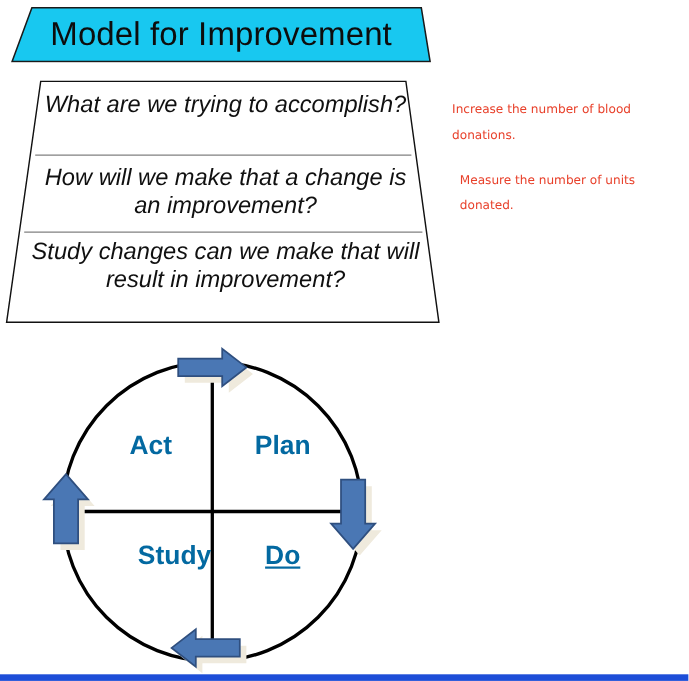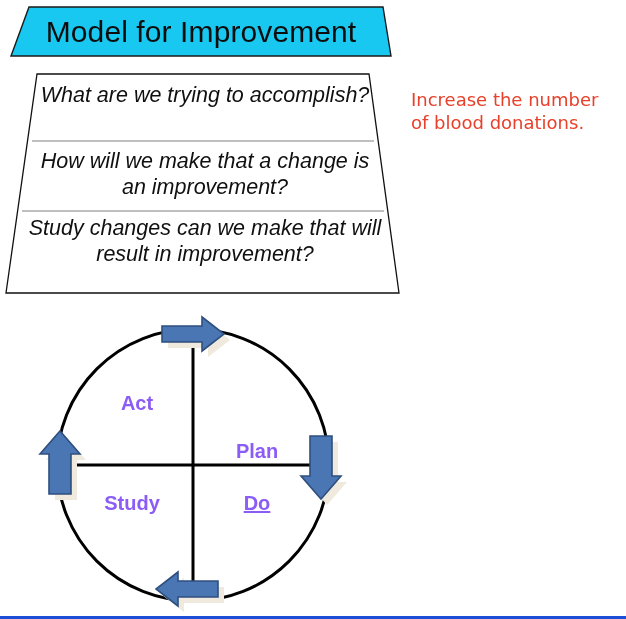--- a/index.html
+++ b/index.html
@@ -12,7 +12,7 @@
     width: 626px;
     height: 619px;
     background: #ffffff;
-    border-bottom: 3px solid #1d4ed8;
+    border-bottom: 6px solid #1d4ed8;
     box-sizing: border-box;
     overflow: hidden;
     font-family: "Liberation Sans", sans-serif;

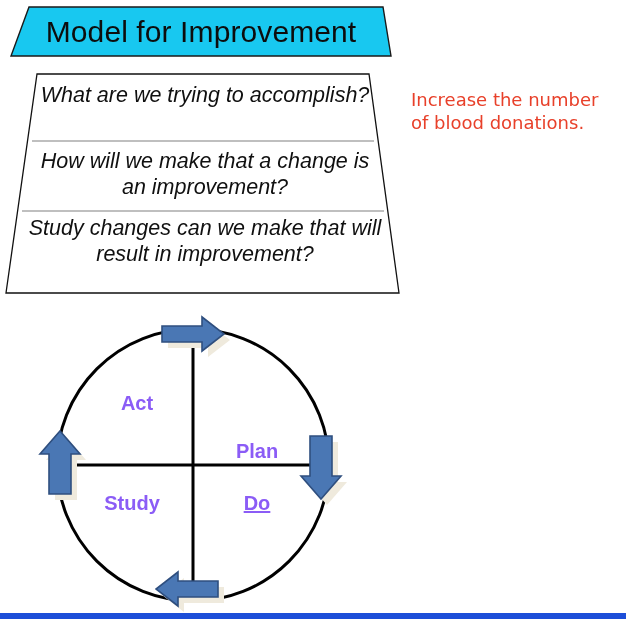--- a/index.html
+++ b/index.html
@@ -75,7 +75,7 @@
   .note {
     position: absolute;
     color: #e8402a;
-    font-size: 18px;
+    font-size: 11px;
     line-height: 23px;
     font-family: "DejaVu Sans", sans-serif;
   }

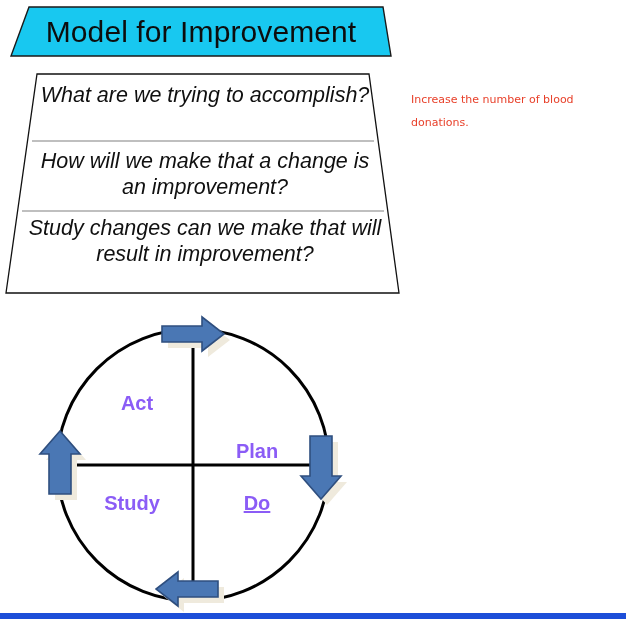--- a/index.html
+++ b/index.html
@@ -132,6 +132,7 @@
   </div>
 
   <div class="note" id="note-aim">Increase the number of blood donations.</div>
+  <div class="note" id="note-measure">Measure the number of units donated.</div>
 
   <div id="pdsa-cycle">
     <svg width="330" height="309" viewBox="0 0 330 309">

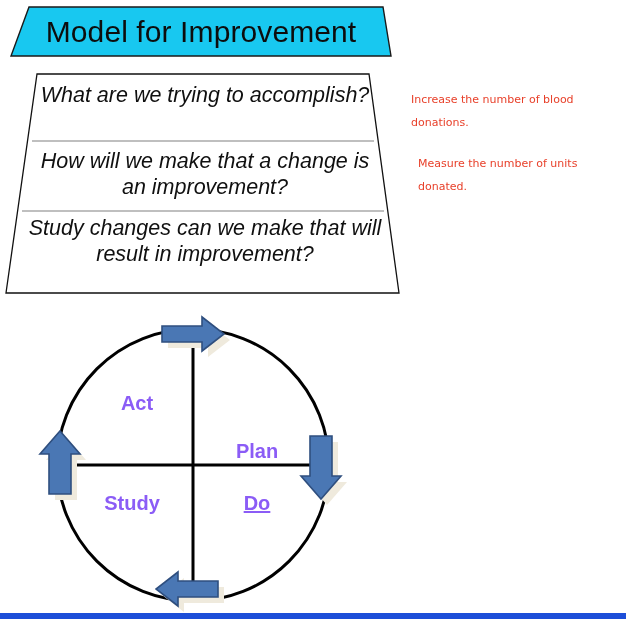--- a/index.html
+++ b/index.html
@@ -97,9 +97,9 @@
   }
   .quadrant-label {
     position: absolute;
-    font-size: 20px;
+    font-size: 24px;
     font-weight: bold;
-    color: #8b5cf6;
+    color: #0369a1;
     text-align: center;
     white-space: nowrap;
   }

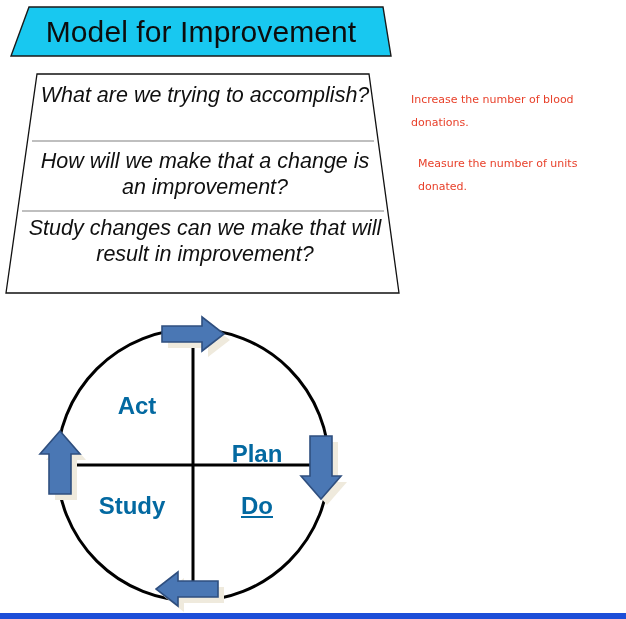--- a/index.html
+++ b/index.html
@@ -103,7 +103,7 @@
     text-align: center;
     white-space: nowrap;
   }
-  #label-plan  { left: 180px; top: 82px;  width: 110px; margin-top: 48px; }
+  #label-plan  { left: 180px; top: 82px;  width: 110px; }
   #label-act   { left: 60px;  top: 82px;  width: 110px; }
   #label-do    { left: 180px; top: 182px; width: 110px; text-decoration: underline; }
   #label-study { left: 50px;  top: 182px; width: 120px; }

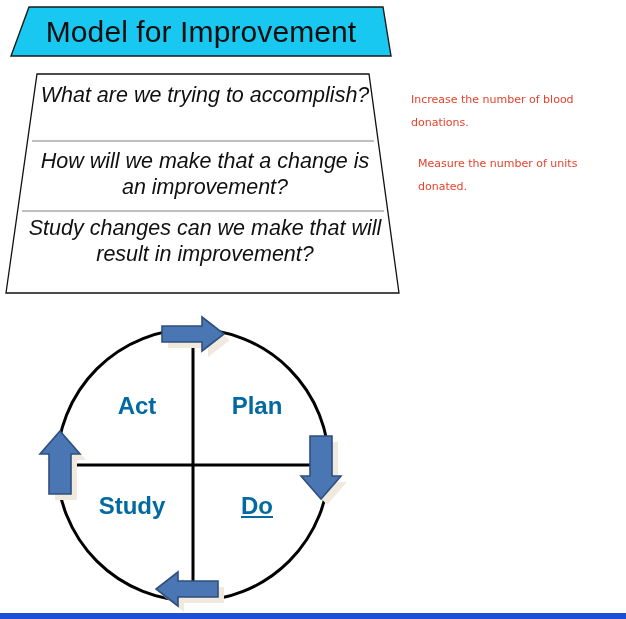--- a/index.html
+++ b/index.html
@@ -106,7 +106,7 @@
   #label-plan  { left: 180px; top: 82px;  width: 110px; }
   #label-act   { left: 60px;  top: 82px;  width: 110px; }
   #label-do    { left: 180px; top: 182px; width: 110px; text-decoration: underline; }
-  #label-study { left: 50px;  top: 182px; width: 120px; }
+  #label-study { left: 50px;  top: 182px; width: 120px; text-align: right; }
 </style>
 </head>
 <body>

